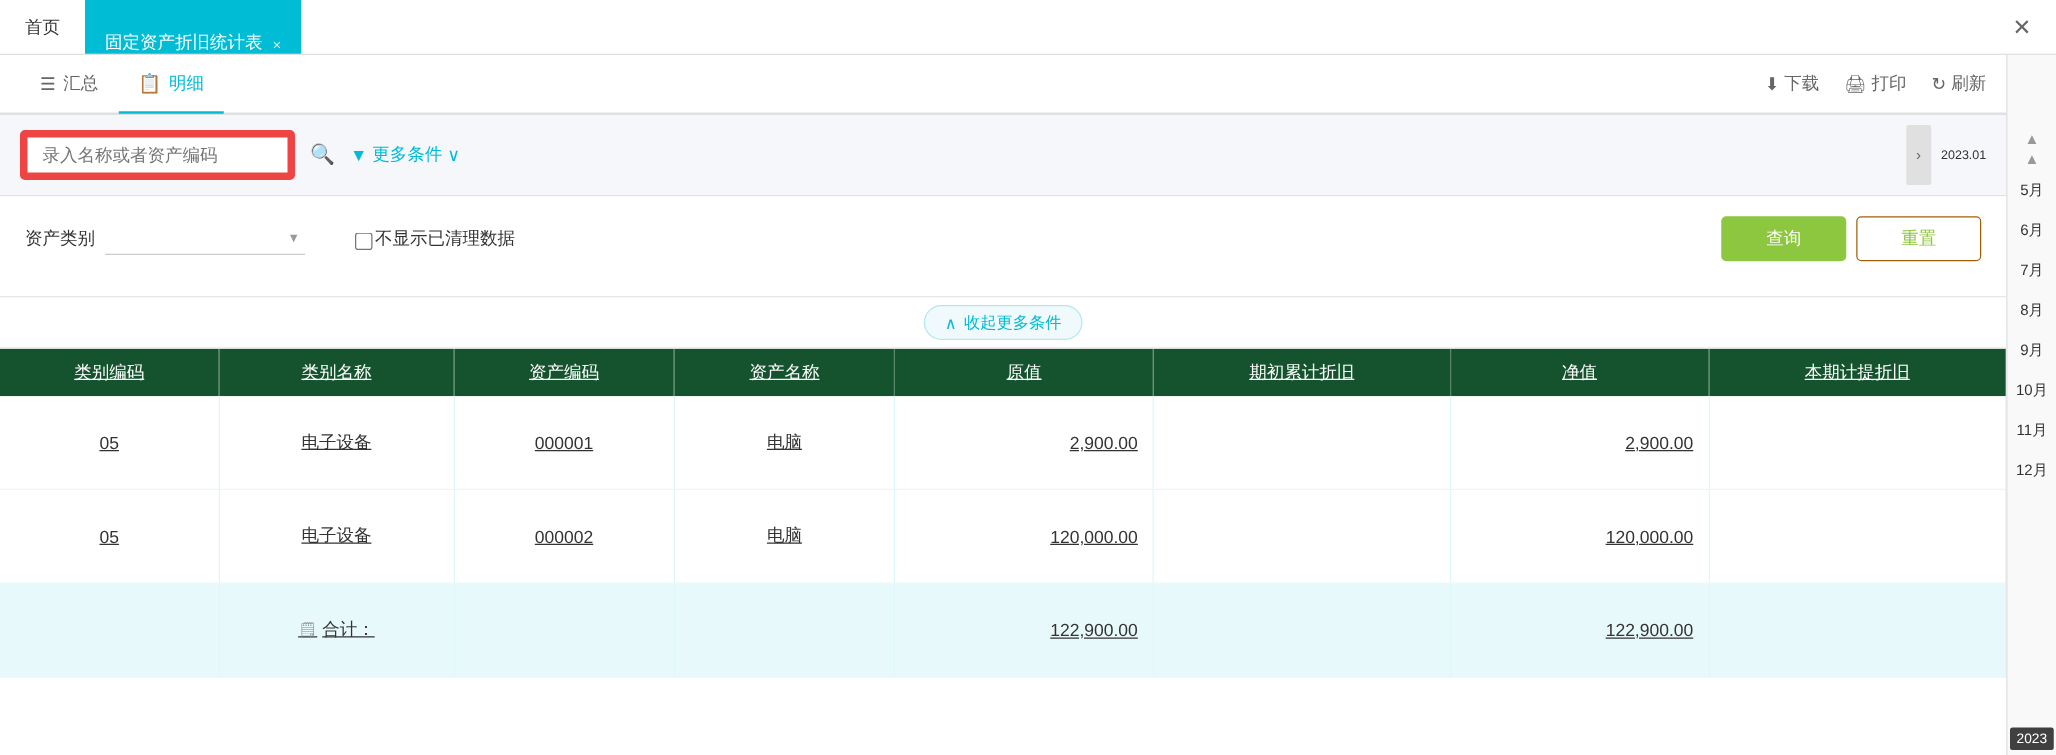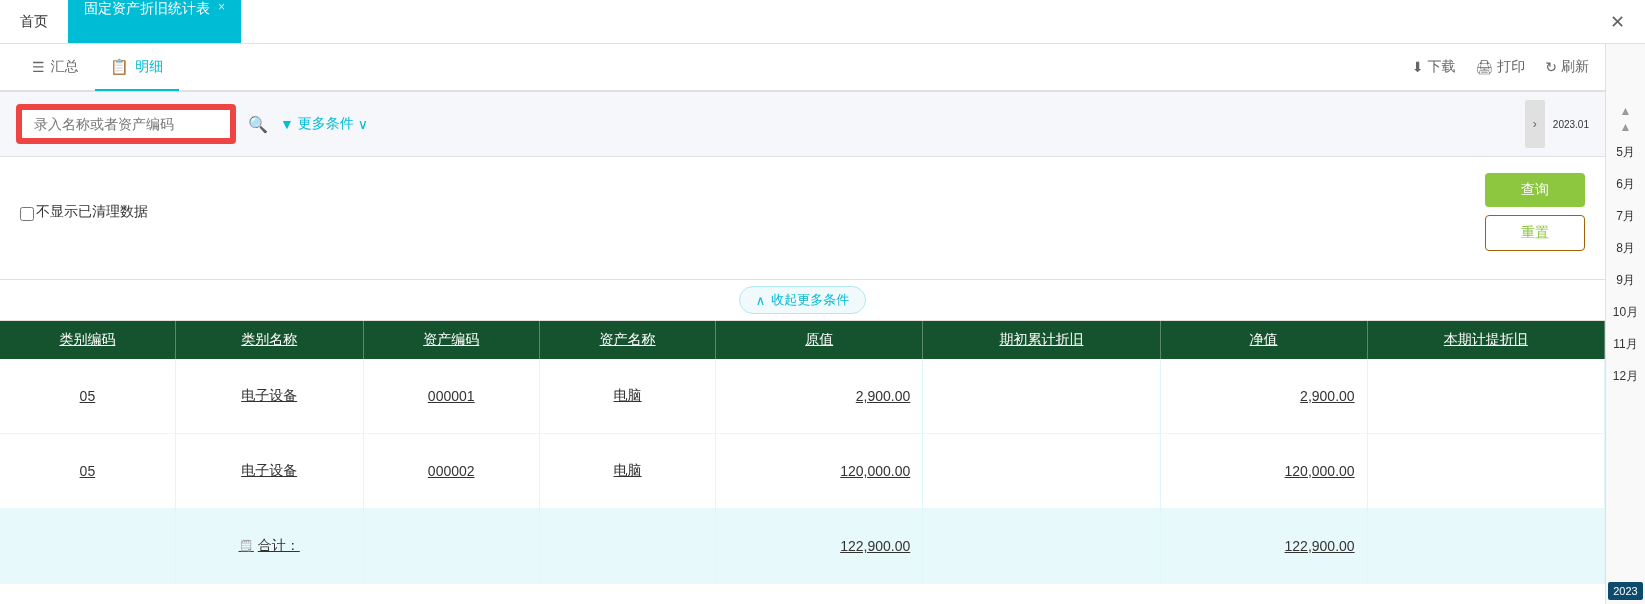--- a/index.html
+++ b/index.html
@@ -36,7 +36,7 @@
     }
     .top-nav-tab {
       display: flex;
-      align-items: flex-start;
+      align-items: flex-end;
       background: #00bcd4;
       color: #fff;
       padding: 0 16px;

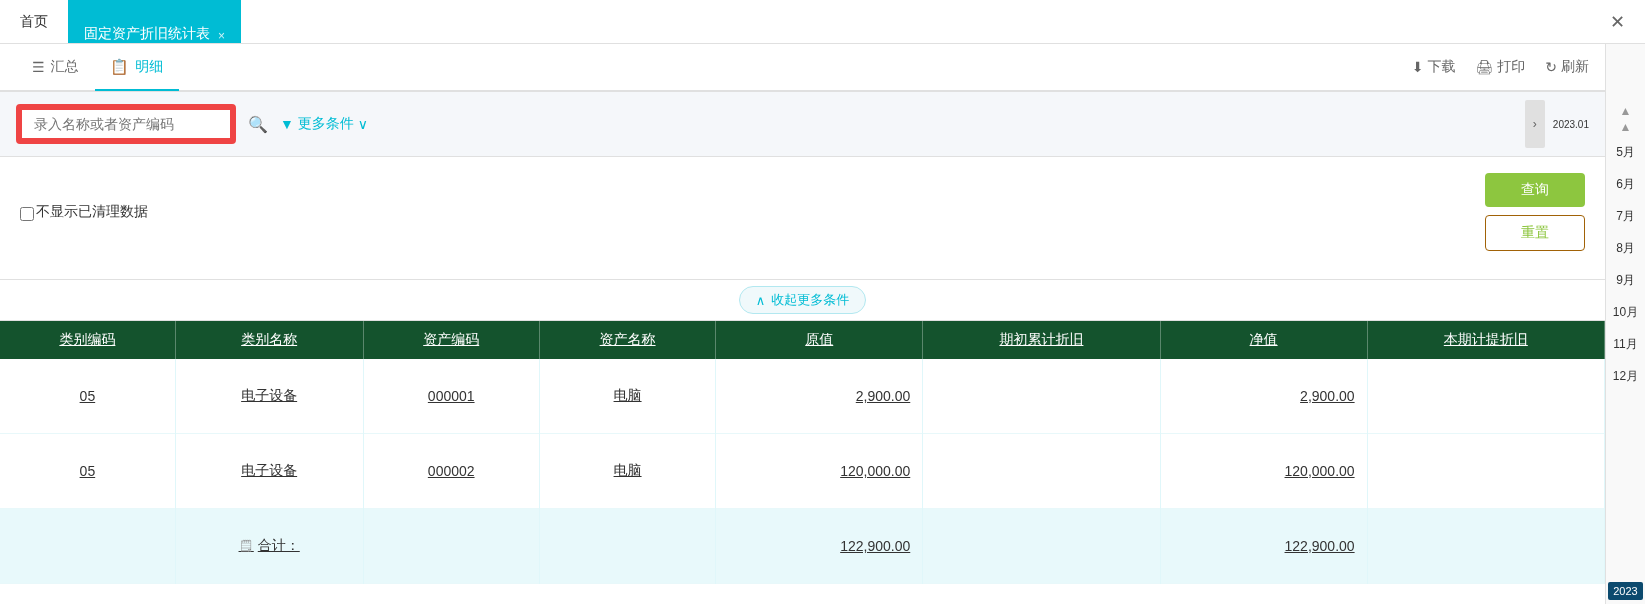--- a/index.html
+++ b/index.html
@@ -400,6 +400,14 @@
 
     <div class="filter-area">
       <div class="filter-row">
+        <div class="filter-item">
+          <label class="filter-label">资产类别</label>
+          <div class="select-wrapper">
+            <select class="filter-select">
+              <option value=""></option>
+            </select>
+          </div>
+        </div>
         <div class="checkbox-item">
           <input type="checkbox" style="">
           <label class="filter-label">不显示已清理数据</label>

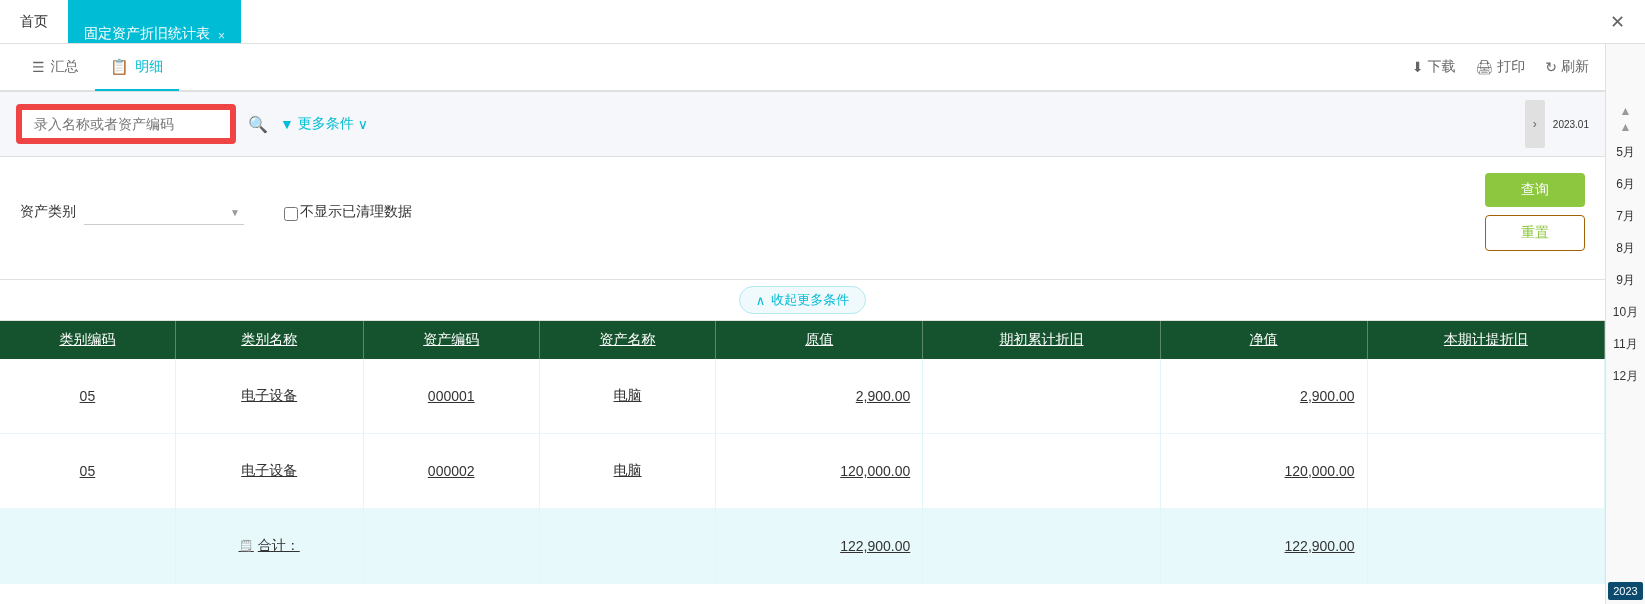--- a/index.html
+++ b/index.html
@@ -211,7 +211,6 @@
     .filter-buttons {
       margin-left: auto;
       display: flex;
-      flex-direction: column;
       gap: 8px;
     }
     .btn-query {

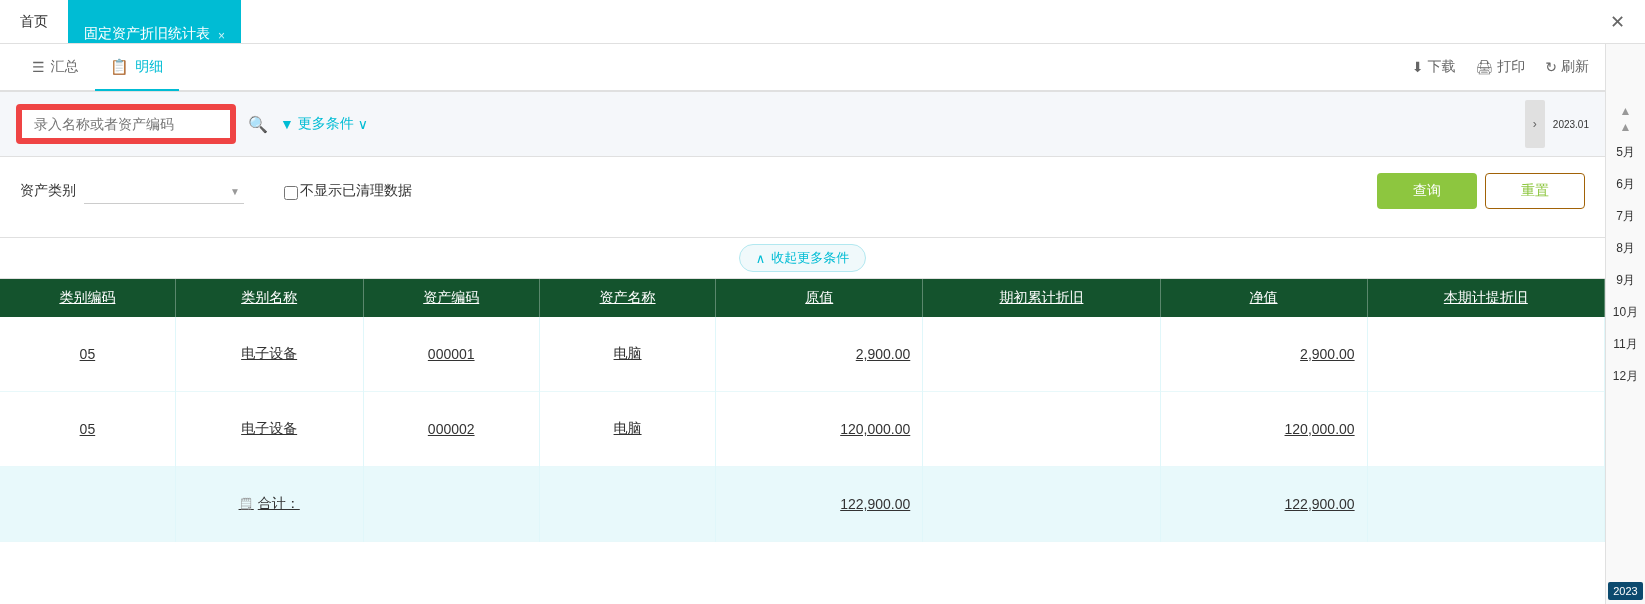--- a/index.html
+++ b/index.html
@@ -323,7 +323,7 @@
       border-radius: 2px;
     }
     .year-badge {
-      background: #0c4a6e;
+      background: #404040;
       color: #fff;
       font-size: 11px;
       padding: 3px 5px;

